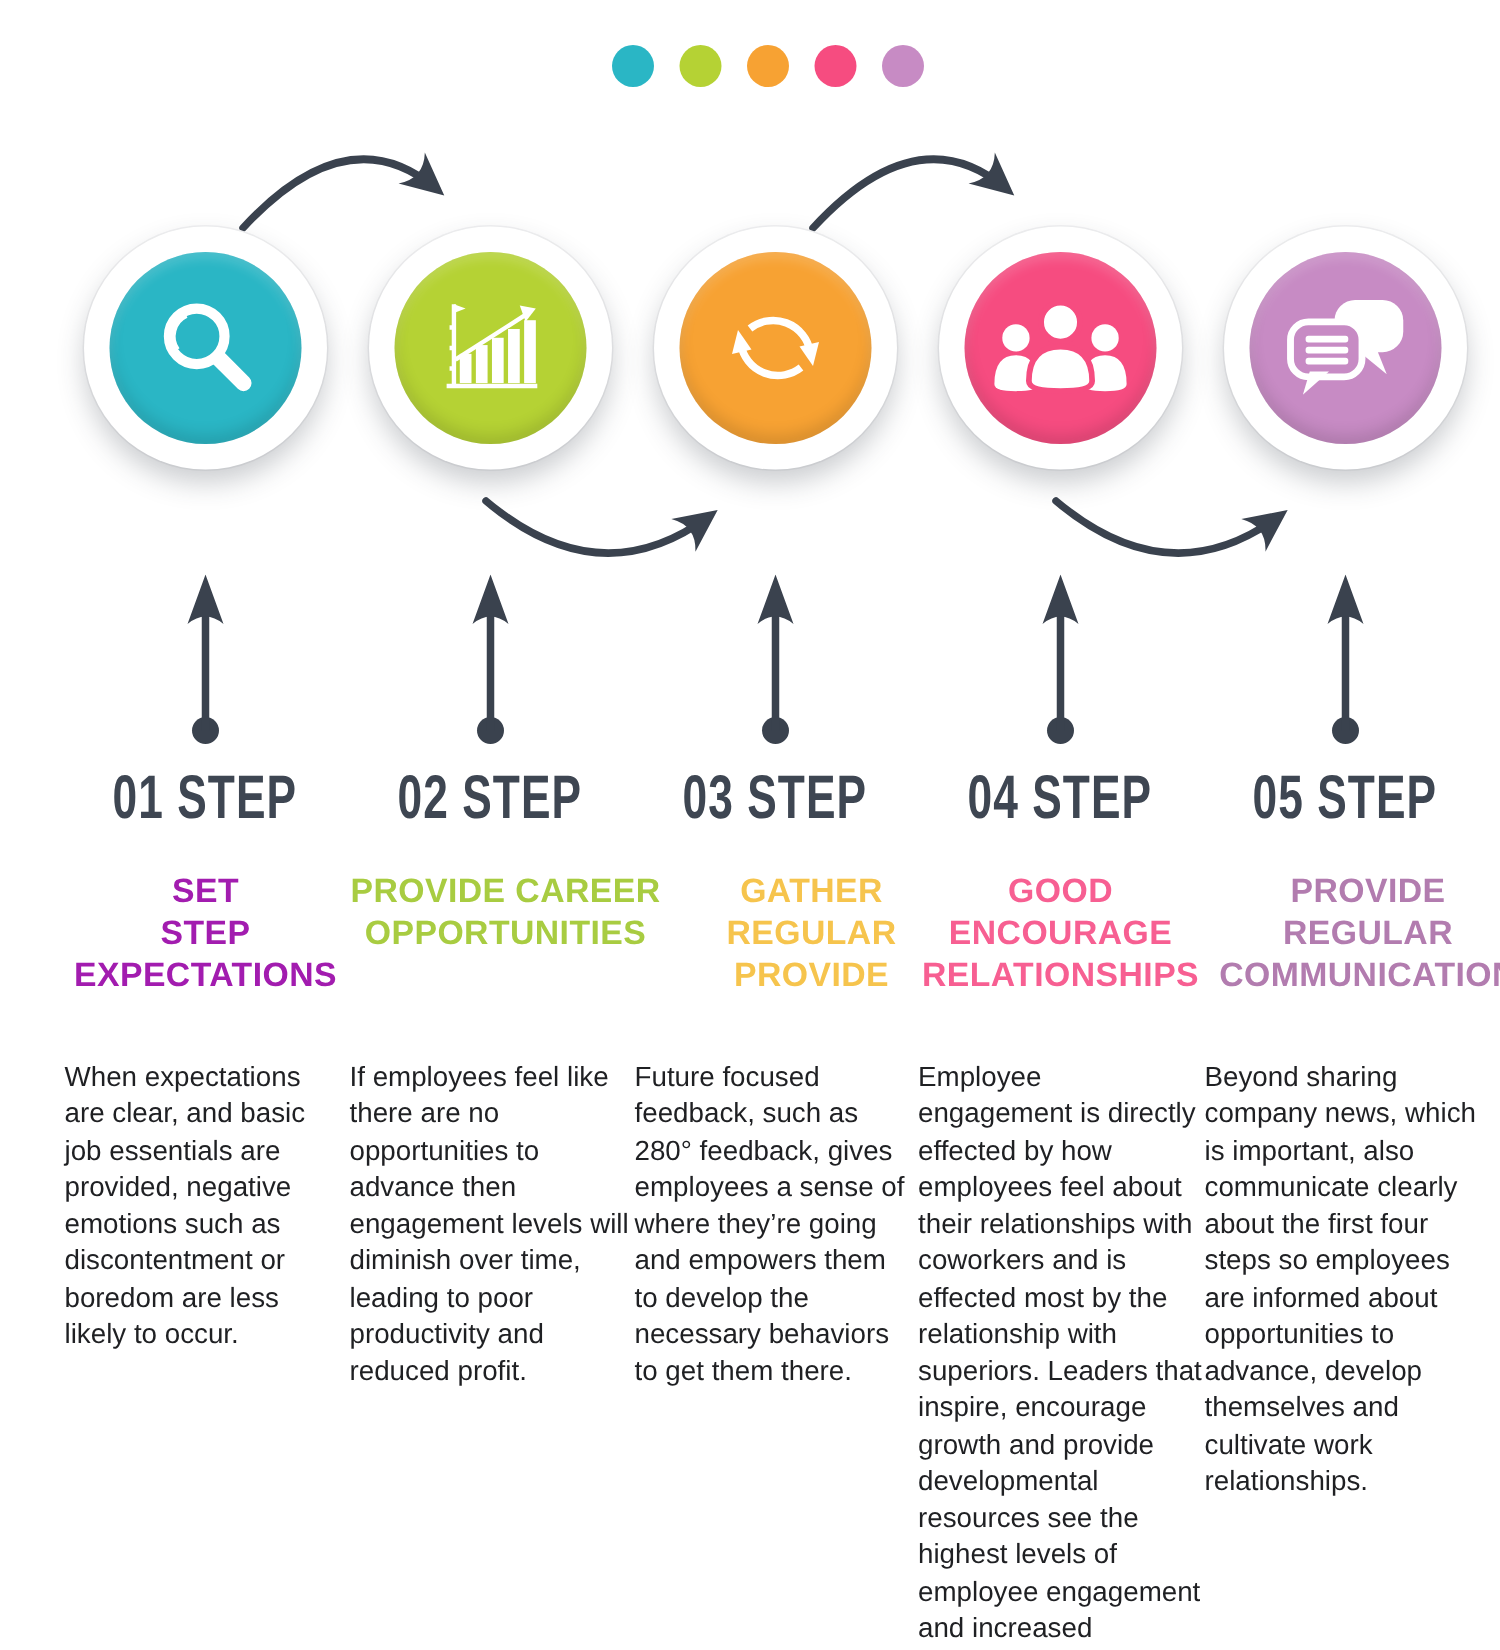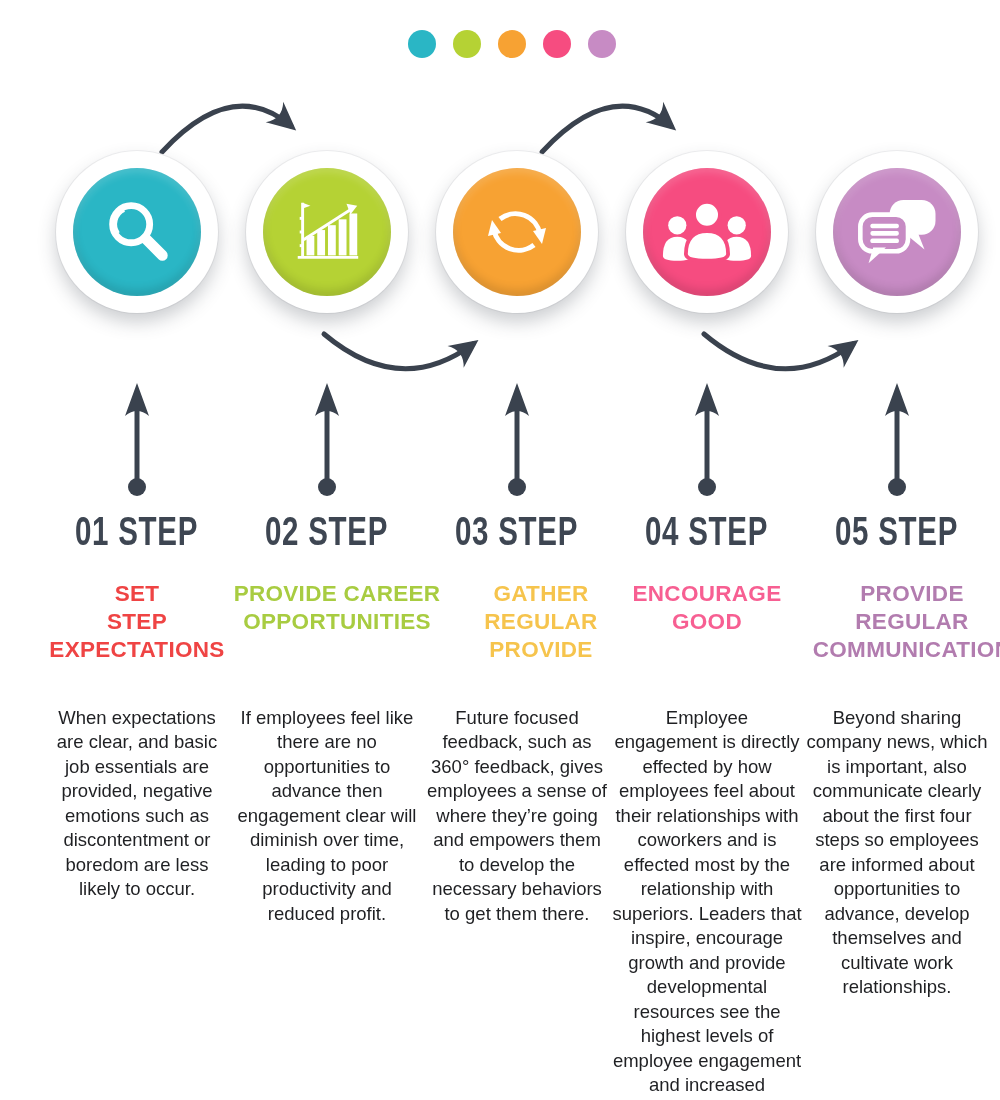--- a/index.html
+++ b/index.html
@@ -227,7 +227,7 @@
 
 <div class="row titles-row">
   <div class="cell">
-    <div class="step-title" style="color: #ef4444;">
+    <div class="step-title" style="color: #a21caf;">
       <div>SET</div>
         <div>STEP</div>
         <div>EXPECTATIONS</div>

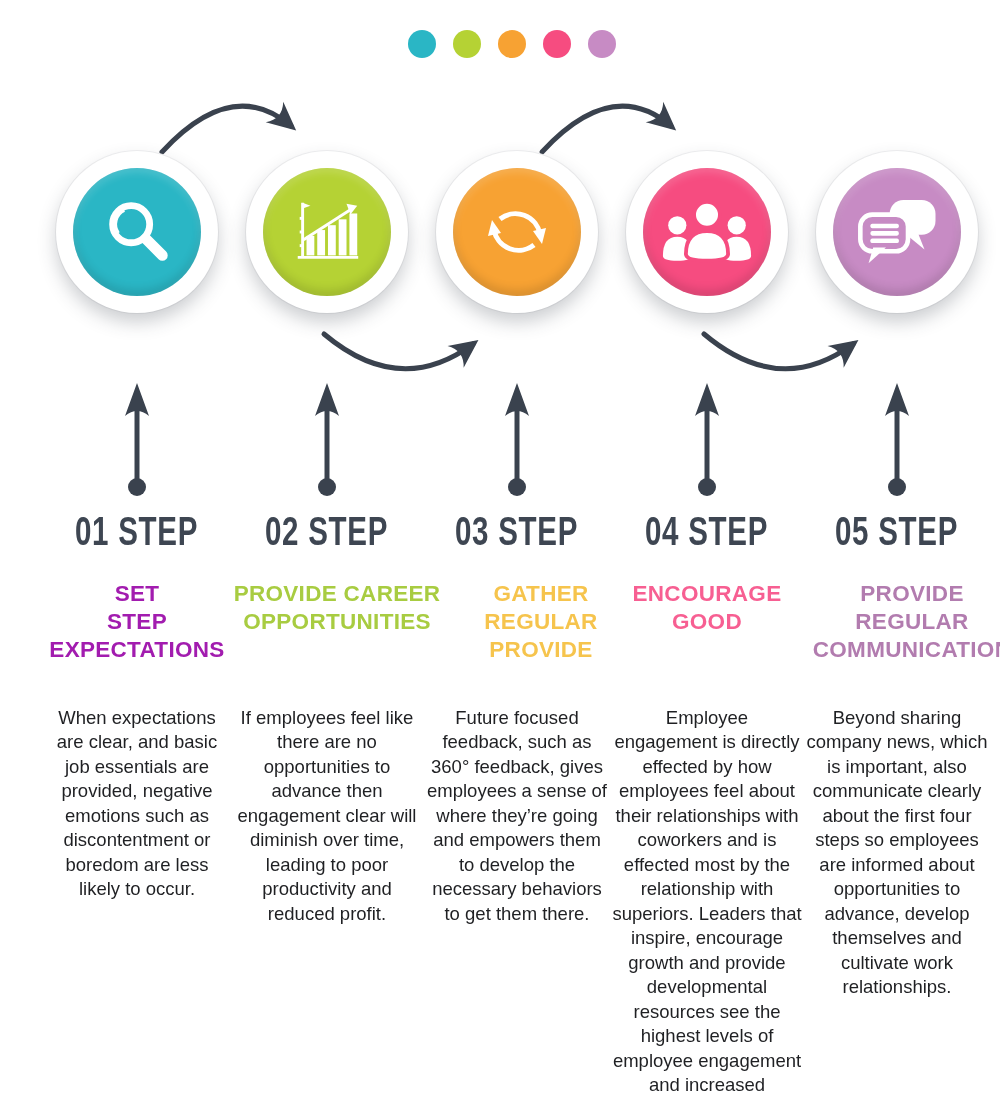--- a/index.html
+++ b/index.html
@@ -248,8 +248,8 @@
   </div>
   <div class="cell">
     <div class="step-title" style="color: rgb(247, 95, 146);">
-      <div>ENCOURAGE</div>
-        <div>GOOD</div>
+      <div>GOOD</div>
+        <div>ENCOURAGE</div>
     </div>
   </div>
   <div class="cell">

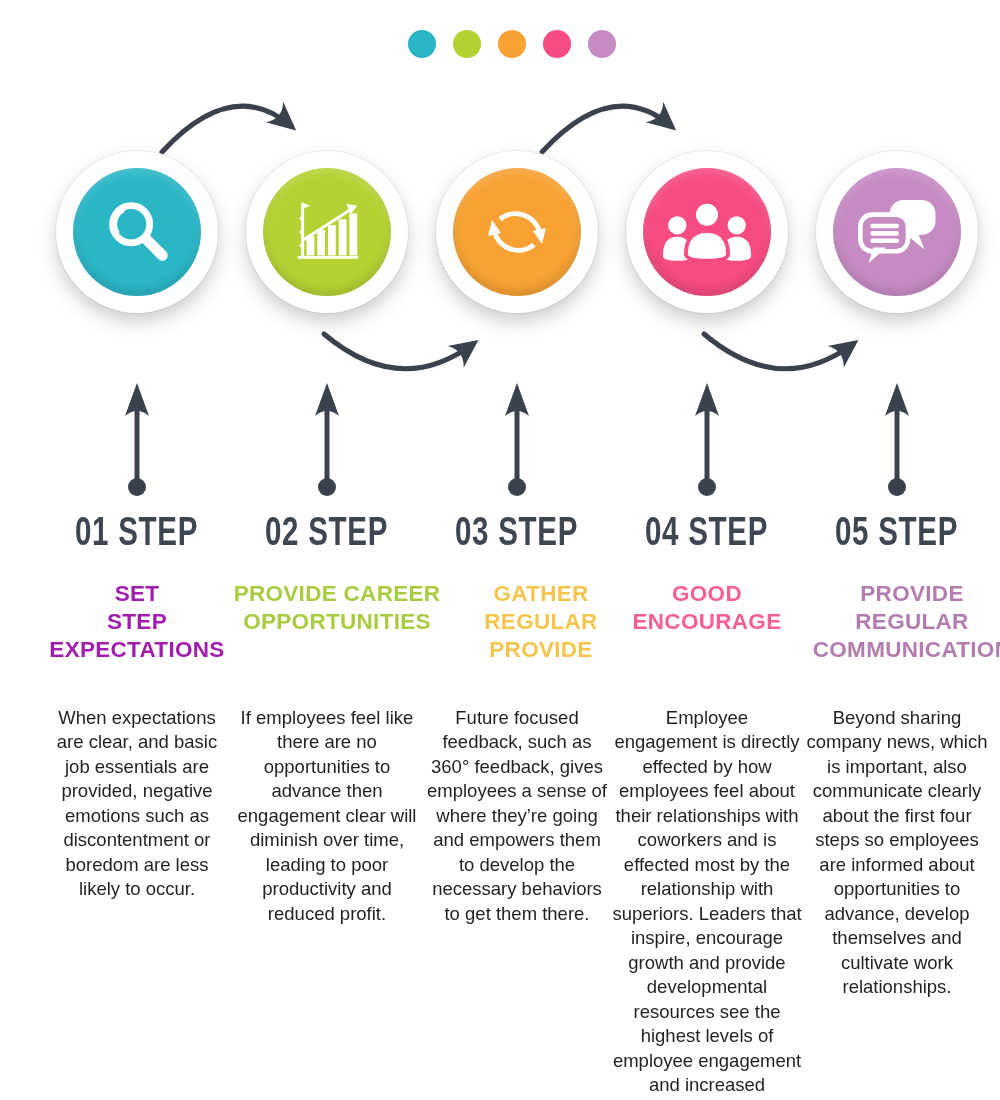--- a/index.html
+++ b/index.html
@@ -250,6 +250,7 @@
     <div class="step-title" style="color: rgb(247, 95, 146);">
       <div>GOOD</div>
         <div>ENCOURAGE</div>
+        <div>RELATIONSHIPS</div>
     </div>
   </div>
   <div class="cell">

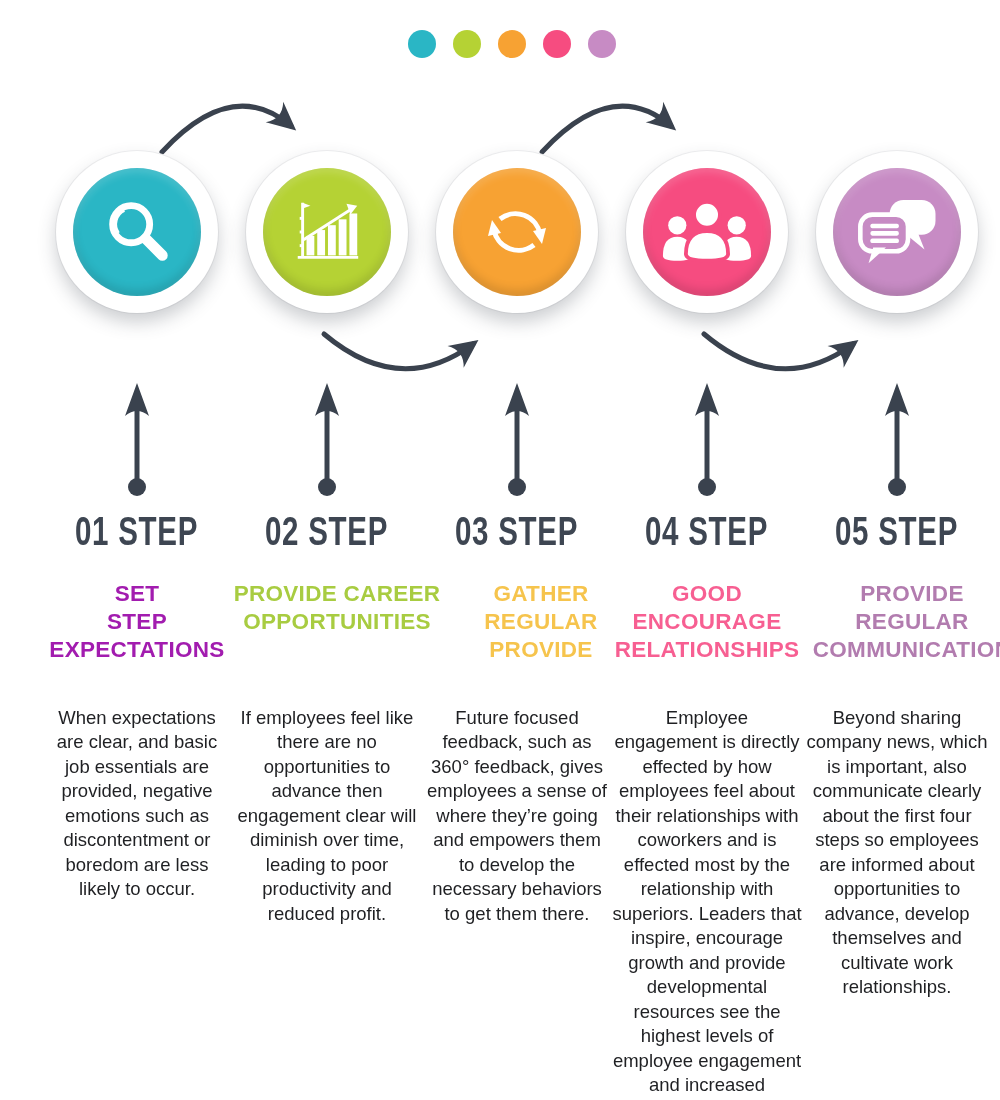--- a/index.html
+++ b/index.html
@@ -46,7 +46,7 @@
 
   
   .bodies-row{top:687px;}
-  .step-body{width:188px;text-align:center;font-size:18.5px;line-height:24.5px;
+  .step-body{width:188px;text-align:left;font-size:18.5px;line-height:24.5px;
     color:#1f2023;}
   .cell:nth-child(4) .step-body{width:204px;}
 </style>

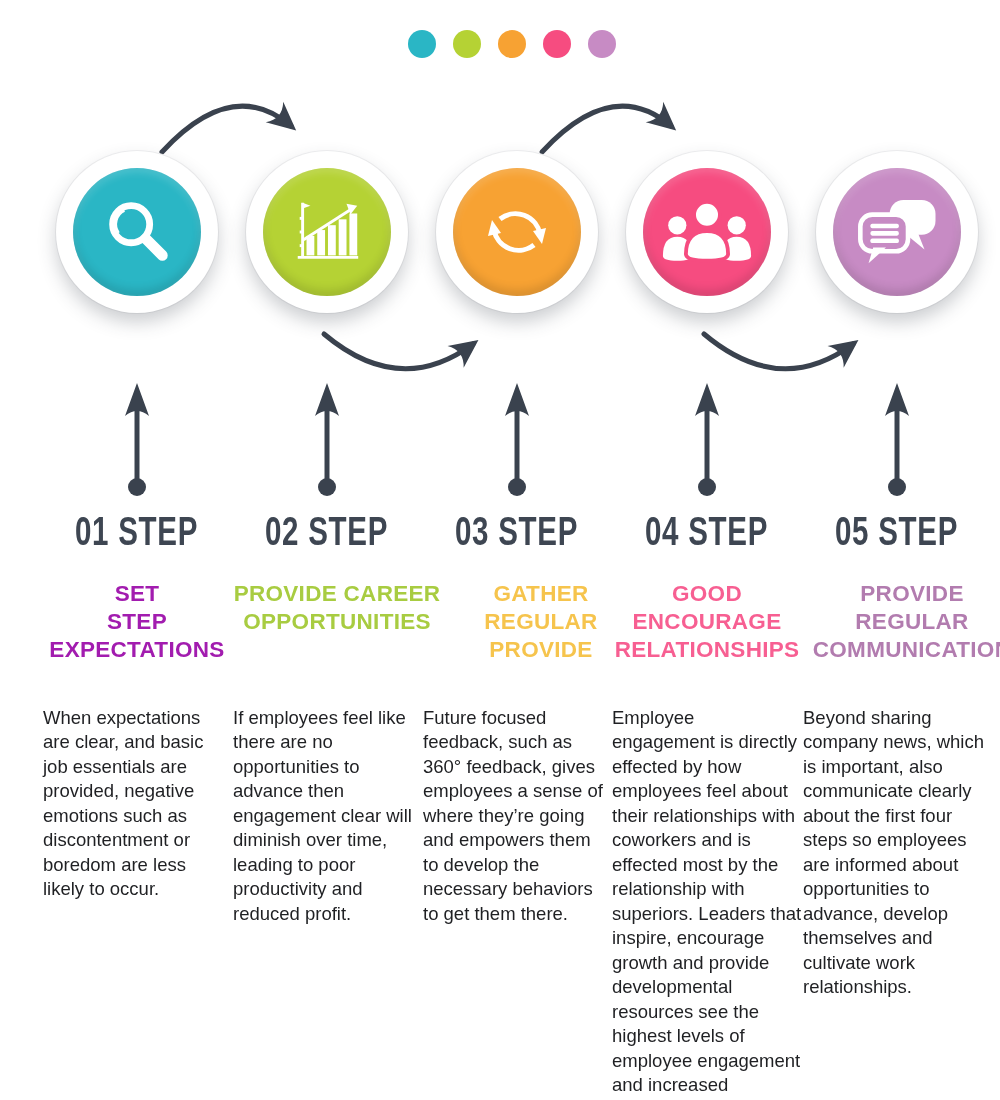--- a/index.html
+++ b/index.html
@@ -267,7 +267,7 @@
       <p class="step-body">When expectations are clear, and basic job essentials are provided, negative emotions such as discontentment or boredom are less likely to occur.</p>
     </div>
   <div class="cell">
-      <p class="step-body">If employees feel like there are no opportunities to advance then engagement clear will diminish over time, leading to poor productivity and reduced profit.</p>
+      <p class="step-body">If employees feel like there are no opportunities to advance then engagement levels will diminish over time, leading to poor productivity and reduced profit.</p>
     </div>
   <div class="cell">
       <p class="step-body">Future focused feedback, such as 360° feedback, gives employees a sense of where they’re going and empowers them to develop the necessary behaviors to get them there.</p>

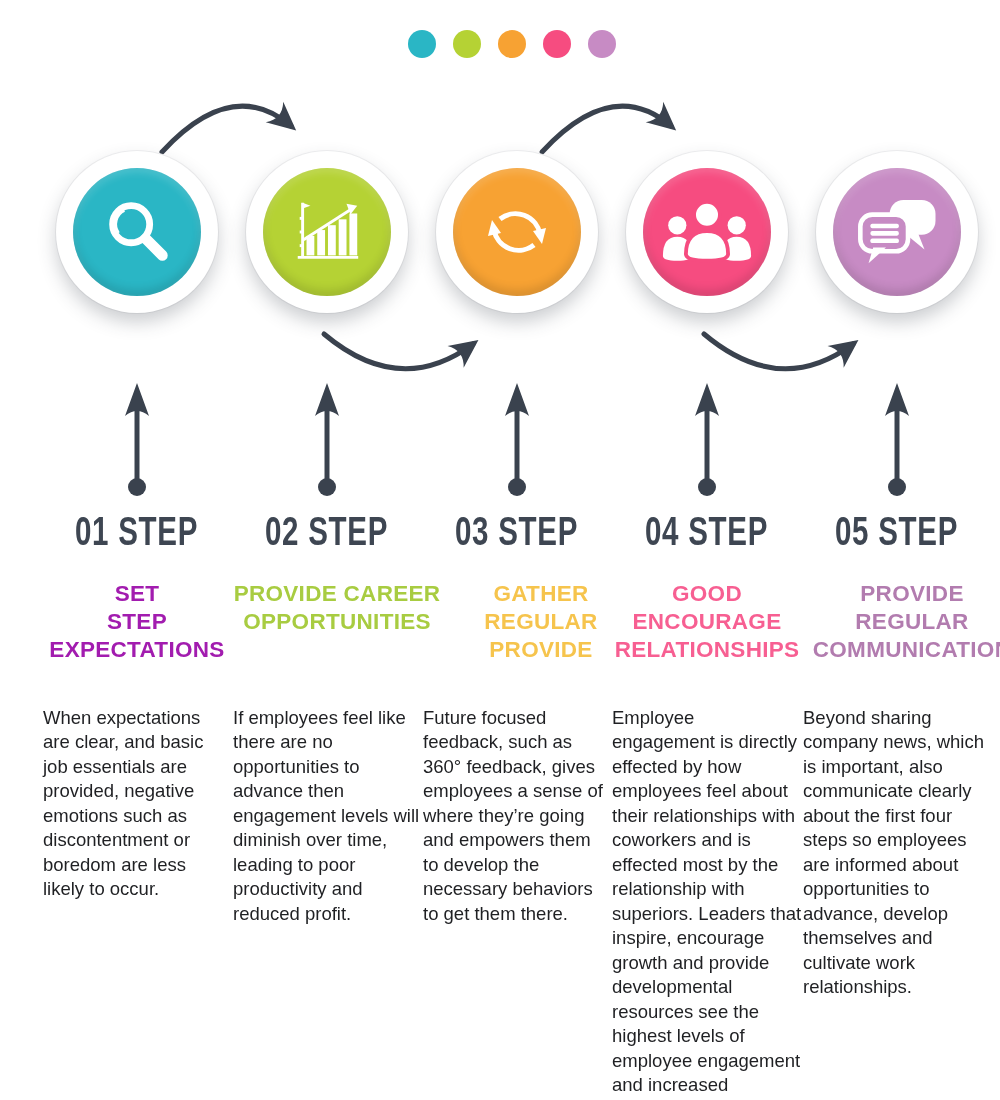--- a/index.html
+++ b/index.html
@@ -270,7 +270,7 @@
       <p class="step-body">If employees feel like there are no opportunities to advance then engagement levels will diminish over time, leading to poor productivity and reduced profit.</p>
     </div>
   <div class="cell">
-      <p class="step-body">Future focused feedback, such as 360° feedback, gives employees a sense of where they’re going and empowers them to develop the necessary behaviors to get them there.</p>
+      <p class="step-body">Future focused feedback, such as 280° feedback, gives employees a sense of where they’re going and empowers them to develop the necessary behaviors to get them there.</p>
     </div>
   <div class="cell">
       <p class="step-body">Employee engagement is directly effected by how employees feel about their relationships with coworkers and is effected most by the relationship with superiors. Leaders that inspire, encourage growth and provide developmental resources see the highest levels of employee engagement and increased retention.</p>

